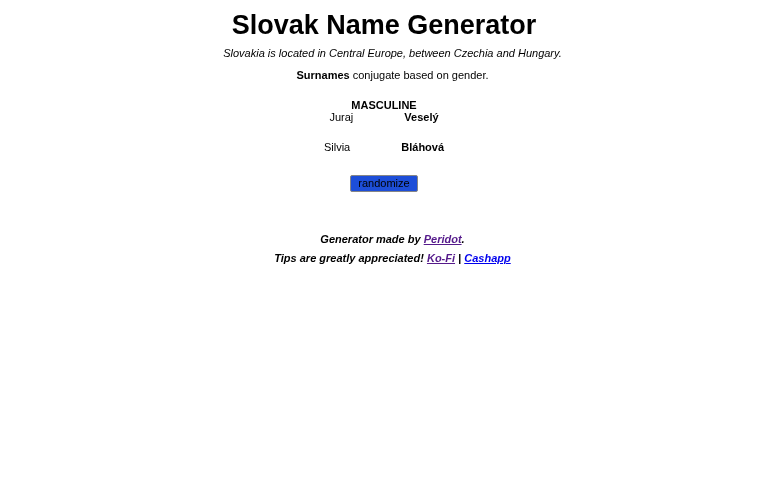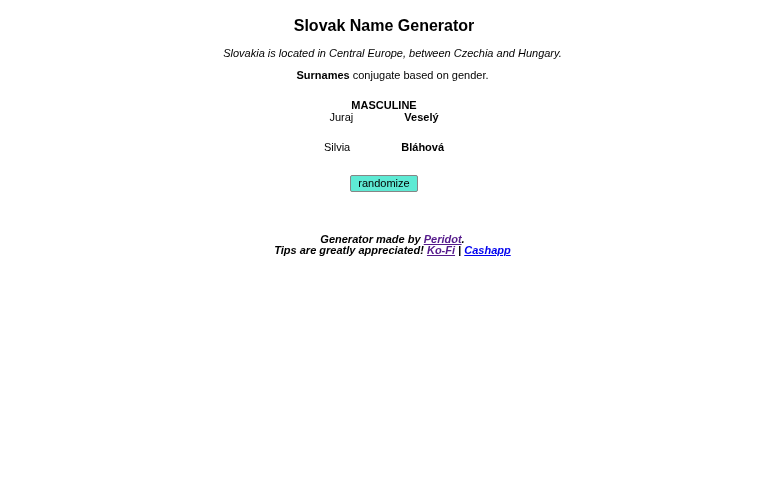--- a/index.html
+++ b/index.html
@@ -15,7 +15,7 @@
     overflow: hidden;
   }
   h1.page-title {
-    font-size: 16px;
+    font-size: 27px;
     font-weight: bold;
     line-height: 23px;
     margin: 14px 0 10px 0;

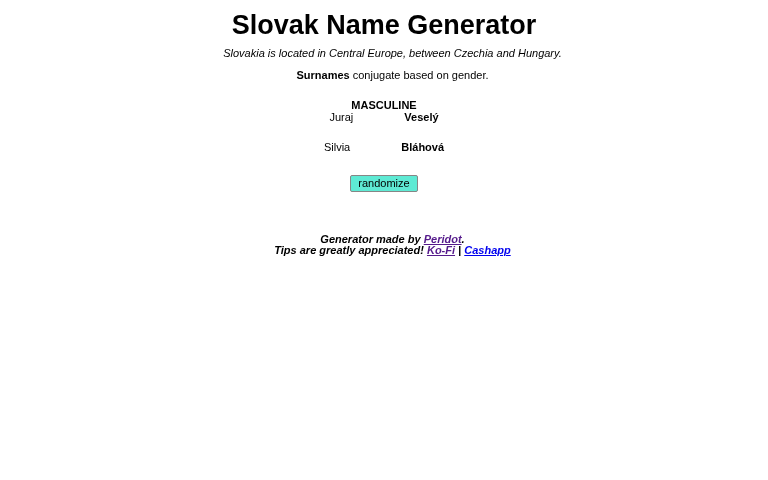--- a/index.html
+++ b/index.html
@@ -20,7 +20,7 @@
     line-height: 23px;
     margin: 14px 0 10px 0;
   }
-  p { margin: 0; padding-left: 17px; }
+  p { margin: 8px; padding-left: 17px; }
   .intro {
     font-style: italic;
     line-height: 12px;

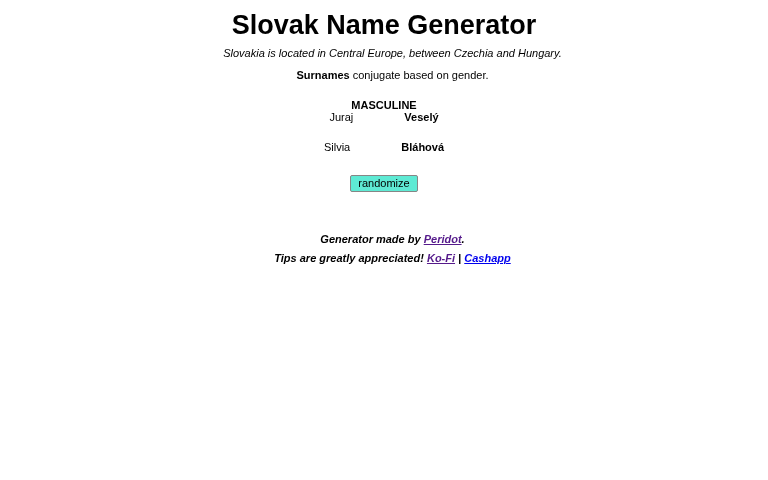--- a/index.html
+++ b/index.html
@@ -42,7 +42,7 @@
     font-family: inherit;
     font-size: 11px;
     color: #000000;
-    background: #5eead4;
+    background: #1d4ed8;
     border: 1px solid #868686;
     border-radius: 2px;
     padding: 1px 7px 2px 7px;

